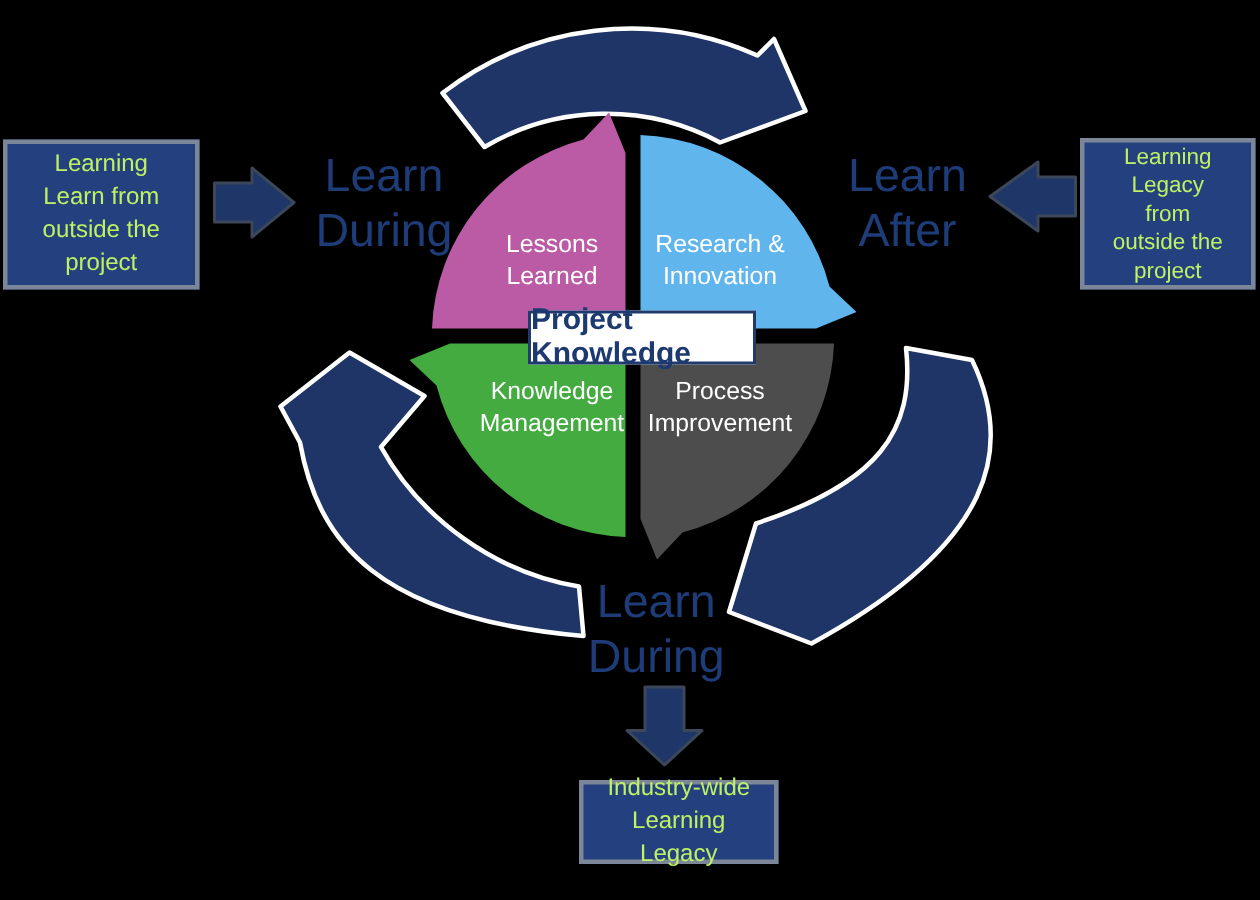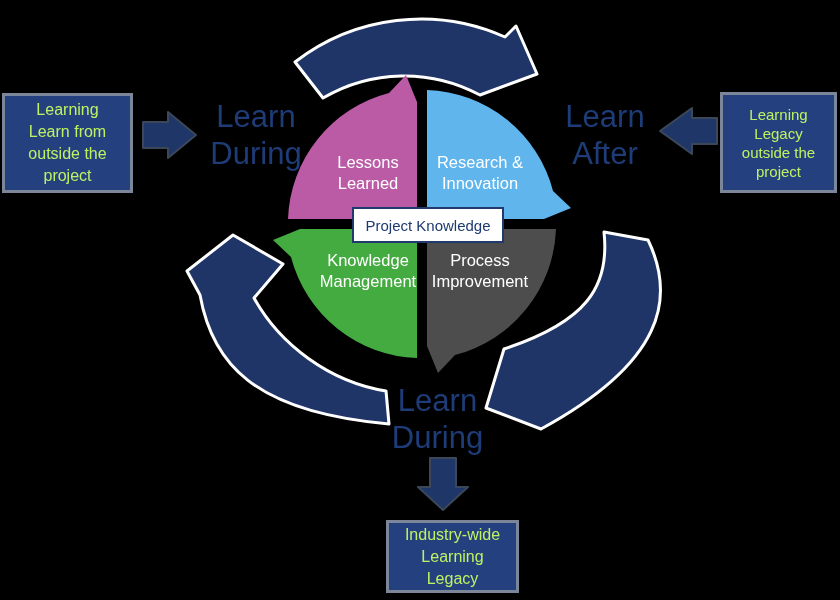--- a/index.html
+++ b/index.html
@@ -89,6 +89,7 @@
 <div class="legacy-box" id="right-box">
   <span class="line">Learning</span>
   <span class="line">Legacy</span>
+  <span class="line">from</span>
   <span class="line">outside the</span>
   <span class="line">project</span>
 </div>

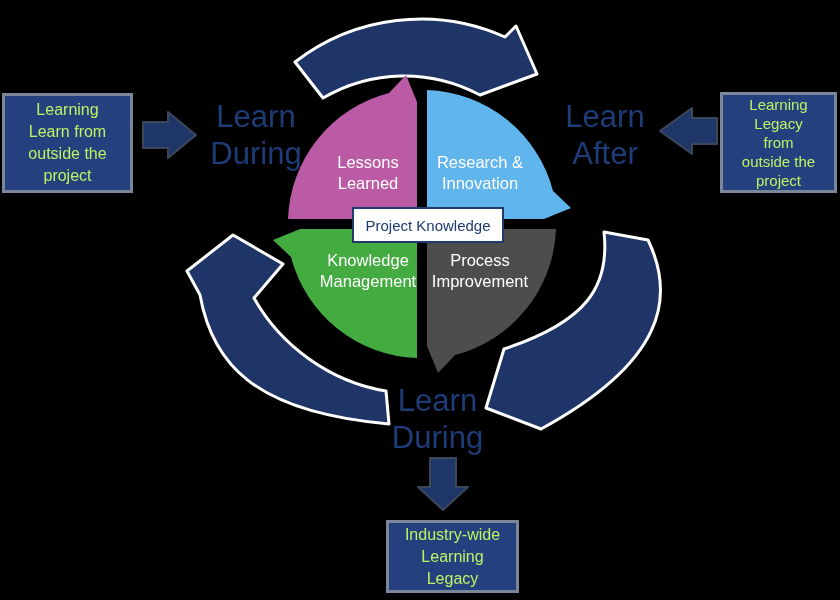--- a/index.html
+++ b/index.html
@@ -30,7 +30,7 @@
     position:absolute;left:352px;top:207px;width:152px;height:36px;
     background:#ffffff;border:2px solid #203a6e;box-sizing:border-box;
     display:flex;align-items:center;justify-content:center;
-    color:#1d3a70;font-weight:400;font-size:15px;
+    color:#1d3a70;font-weight:700;font-size:20px;
   }
   #learn-before{left:194px;top:98px;width:124px;}
   #learn-during{left:540px;top:98px;width:130px;}

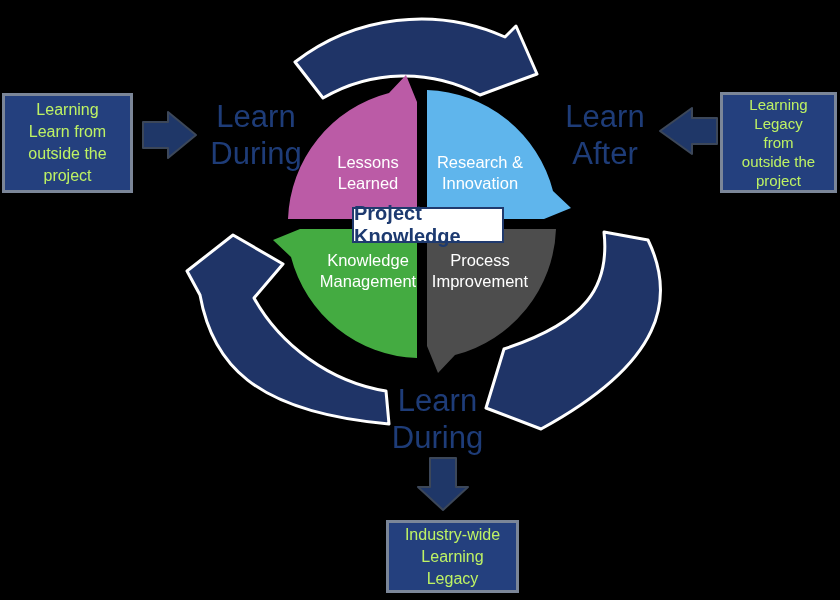--- a/index.html
+++ b/index.html
@@ -25,7 +25,7 @@
   .legacy-box .line{display:block;}
   #left-box{left:2px;top:93px;width:131px;height:100px;font-size:16px;line-height:22px;}
   #right-box{left:720px;top:92px;width:117px;height:101px;font-size:15px;line-height:19px;}
-  #bottom-box{left:386px;top:520px;width:133px;height:73px;font-size:16px;line-height:22px;}
+  #bottom-box{left:386px;top:520px;width:133px;height:56px;font-size:16px;line-height:22px;}
   #center-box{
     position:absolute;left:352px;top:207px;width:152px;height:36px;
     background:#ffffff;border:2px solid #203a6e;box-sizing:border-box;

